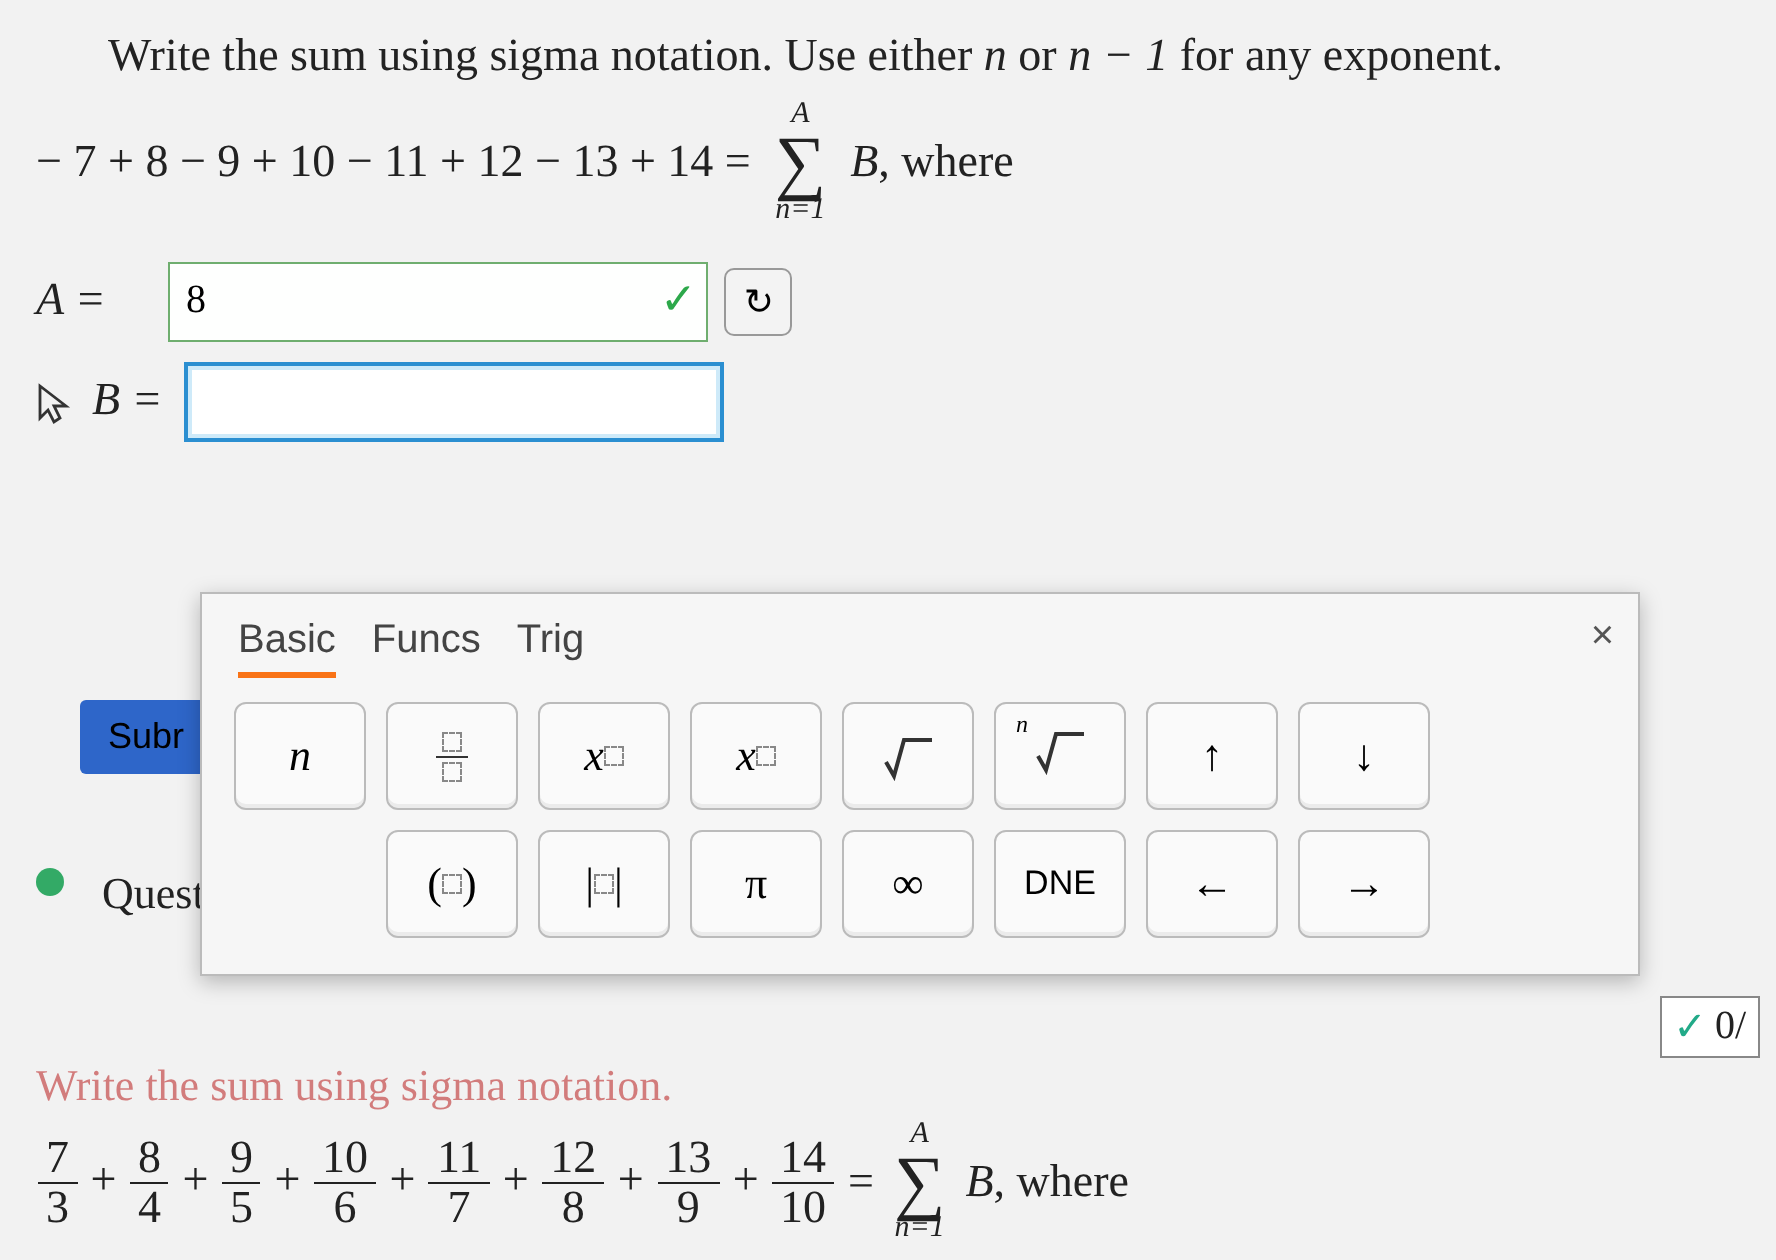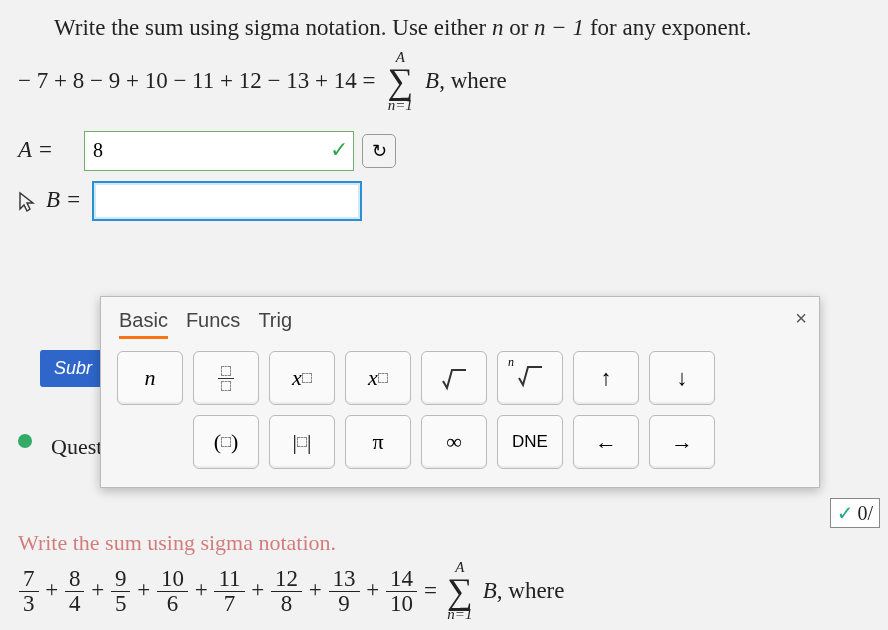--- a/index.html
+++ b/index.html
@@ -77,13 +77,12 @@
     position:absolute;
     left:40px; top:350px;
     background:#2e66c9;
-    color:#ffffff;
+    color:#000000;
     border:none;
     font-size:18px;
     padding:8px 14px;
     border-radius:3px;
     z-index:1;
-    font-style:italic;
   }
   .quest-row {
     position:absolute;

